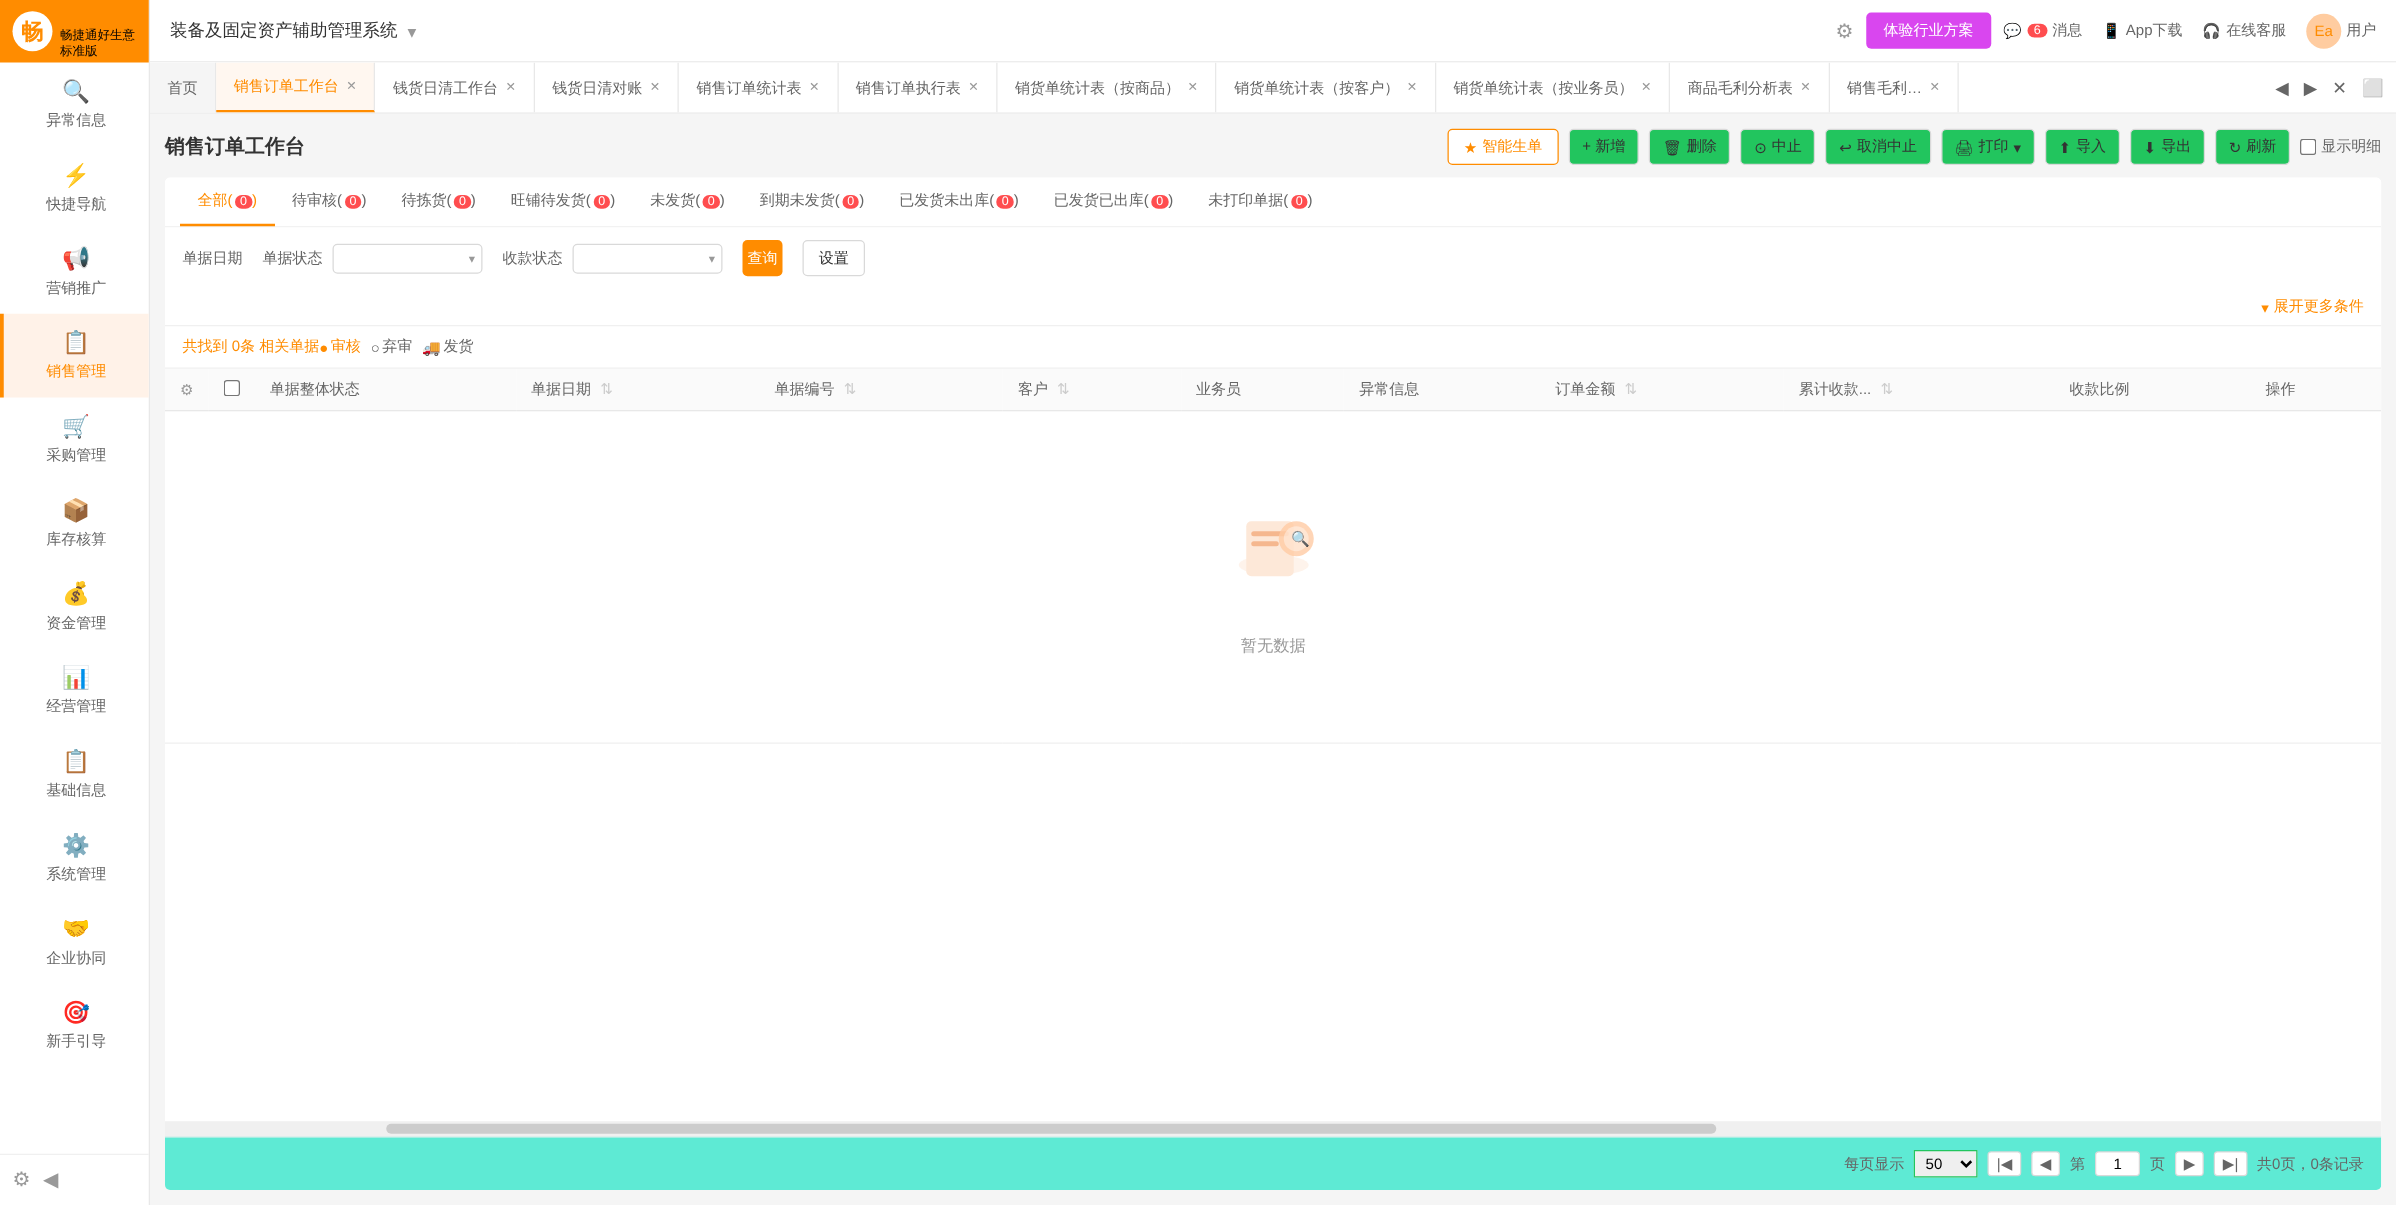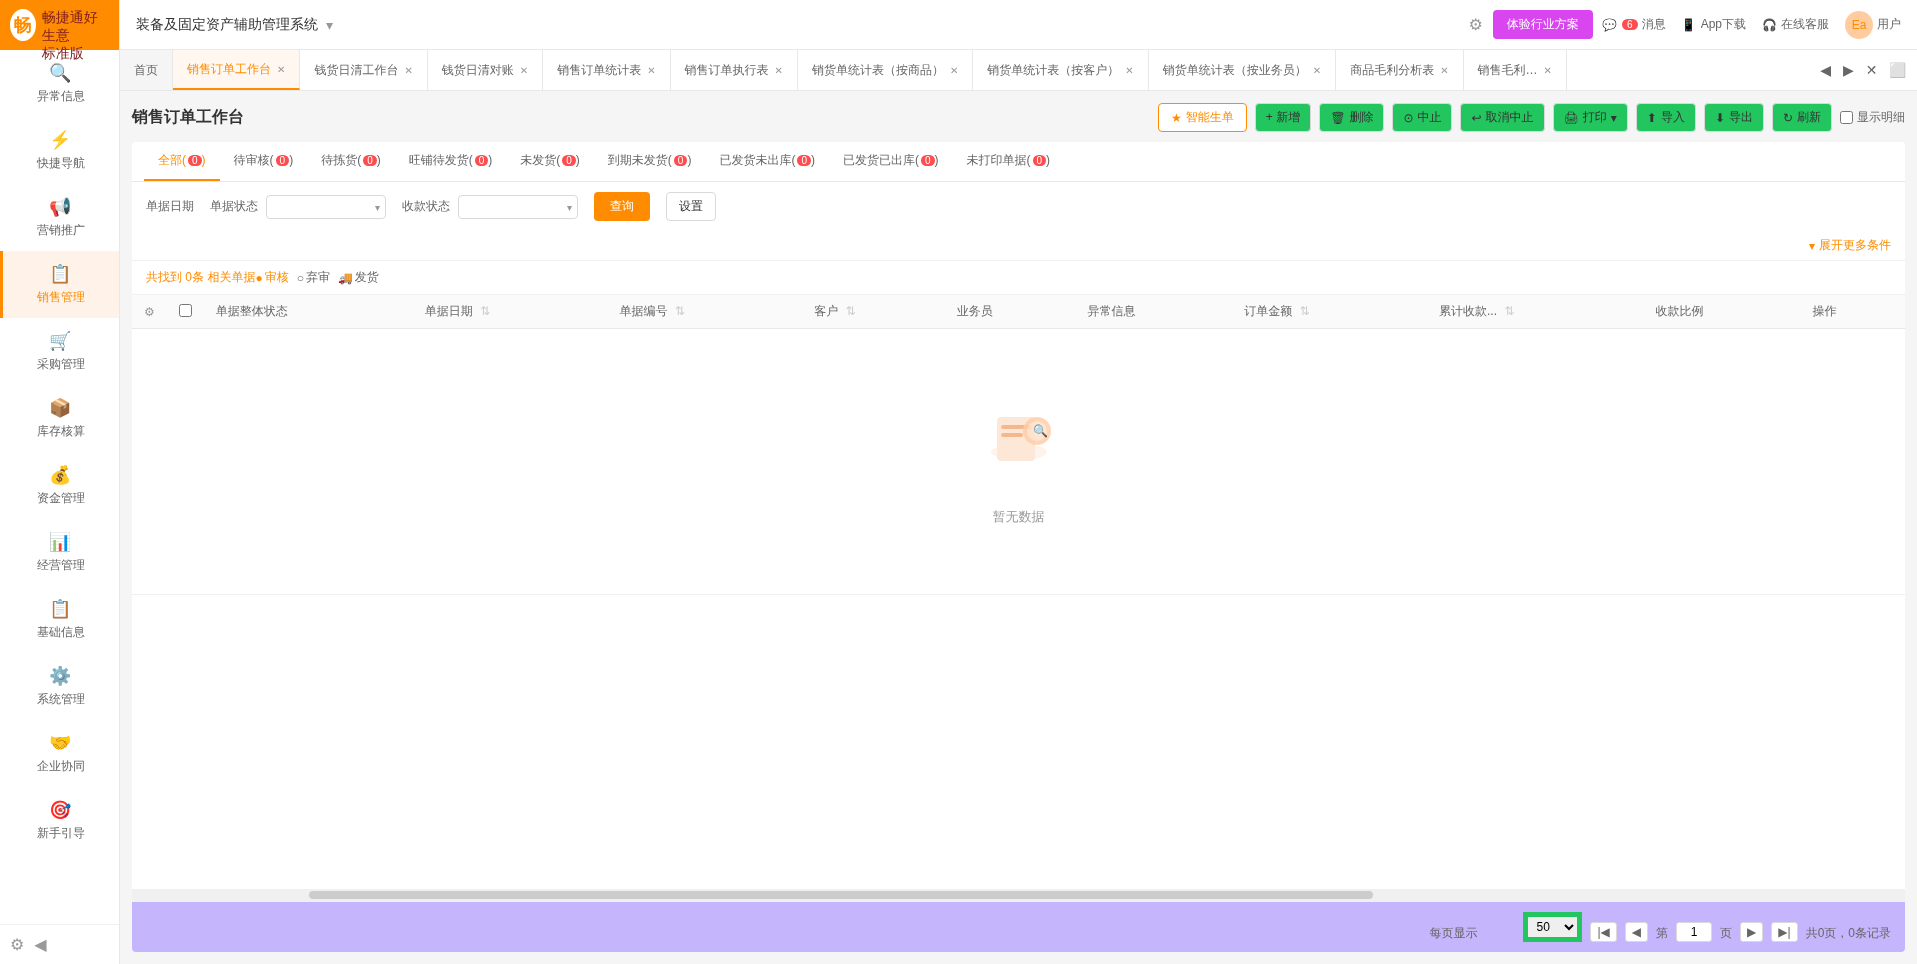--- a/index.html
+++ b/index.html
@@ -9,7 +9,7 @@
     .sidebar { width: 120px; background: #fff; display: flex; flex-direction: column; border-right: 1px solid #e8e8e8; flex-shrink: 0; }
     .sidebar-logo { height: 50px; background: #ff8c00; display: flex; align-items: center; padding: 0 10px; gap: 6px; }
     .sidebar-logo-icon { width: 32px; height: 32px; background: #fff; border-radius: 50%; display: flex; align-items: center; justify-content: center; color: #ff8c00; font-size: 18px; font-weight: bold; }
-    .sidebar-logo-text { color: #7f1d1d; font-size: 14px; line-height: 1.3; margin-top: 20px; }
+    .sidebar-logo-text { color: #000000; font-size: 10px; line-height: 1.3; margin-top: 20px; }
     .sidebar-nav-item { padding: 12px 8px; display: flex; flex-direction: column; align-items: center; gap: 4px; cursor: pointer; color: #666; font-size: 12px; border-left: 3px solid transparent; }
     .sidebar-nav-item.active { background: #fff2e8; color: #ff8c00; border-left-color: #ff8c00; }
     .sidebar-nav-icon { font-size: 18px; }

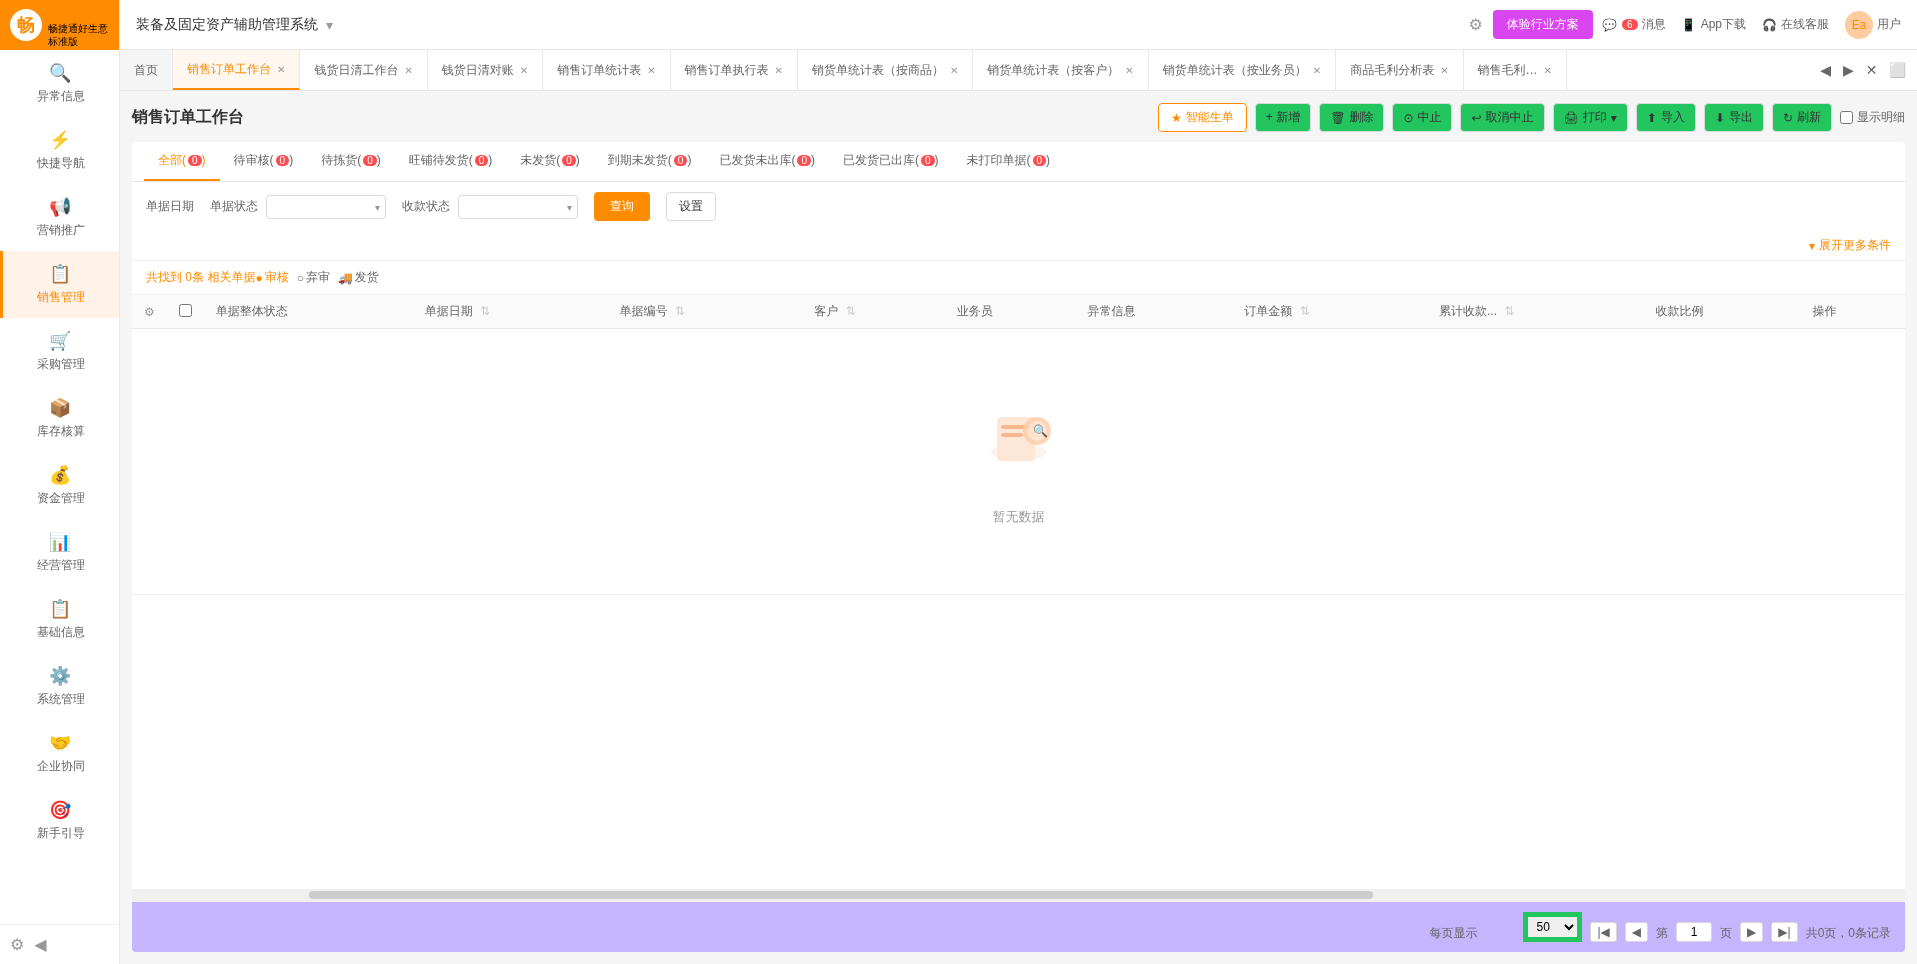--- a/index.html
+++ b/index.html
@@ -46,7 +46,7 @@
     .toolbar { display: flex; align-items: center; gap: 8px; }
     .btn-smart { background: #fff; border: 1px solid #ff8c00; color: #ff8c00; border-radius: 4px; padding: 5px 12px; cursor: pointer; font-size: 12px; display: flex; align-items: center; gap: 4px; }
     .btn-toolbar { background: #22c55e; border: 1px solid #d9d9d9; color: #333; border-radius: 4px; padding: 5px 10px; cursor: pointer; font-size: 12px; display: flex; align-items: center; gap: 4px; text-align: center; }
-    .btn-query { background: #ff8c00; color: #fff; border: none; border-radius: 4px; padding: 6px 16px; cursor: pointer; font-size: 12px; }
+    .btn-query { background: #ff8c00; color: #fff; border: none; border-radius: 4px; padding: 6px 4px; cursor: pointer; font-size: 12px; }
     .btn-settings { background: #fff; border: 1px solid #d9d9d9; color: #333; border-radius: 4px; padding: 5px 12px; cursor: pointer; font-size: 12px; }
 
     

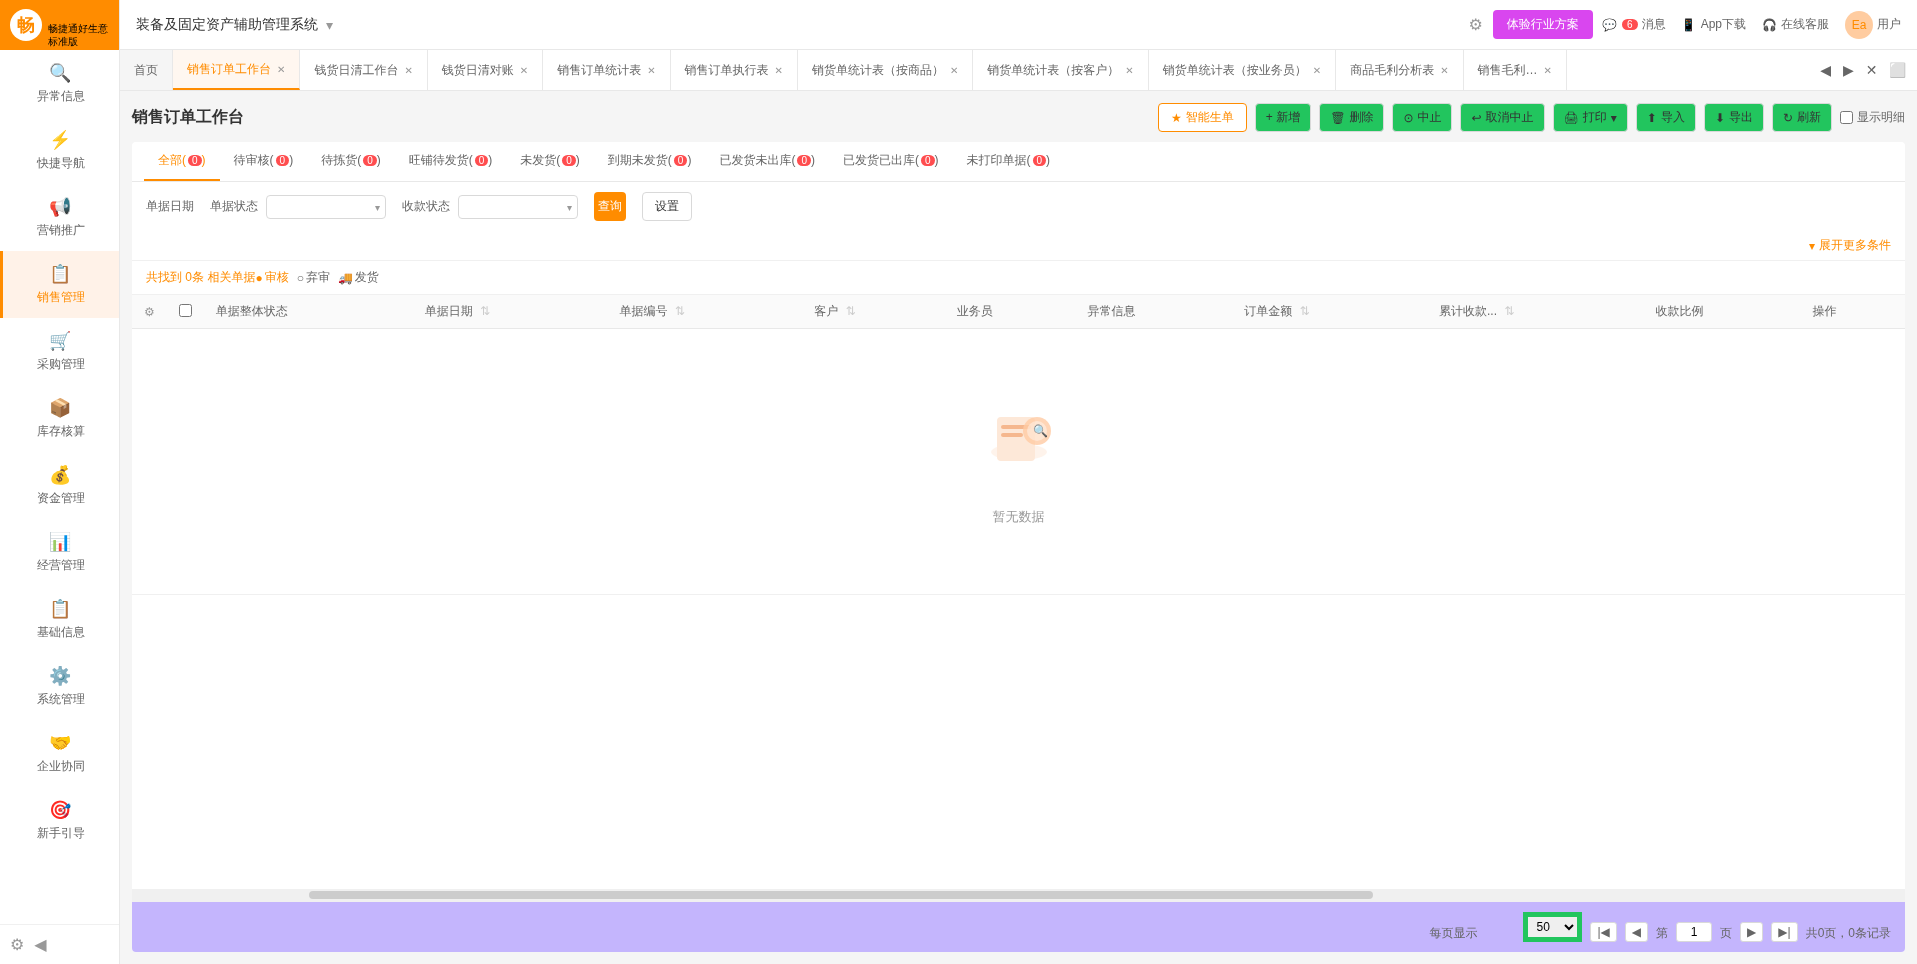--- a/index.html
+++ b/index.html
@@ -87,7 +87,7 @@
     .empty-text { color: #999; font-size: 13px; }
 
     
-    .pagination { padding: 10px 14px; display: flex; align-items: flex-end; justify-content: flex-end; gap: 8px; border-top: 1px solid #f0f0f0; background: #c4b5fd; }
+    .pagination { padding: 10px 14px; display: flex; align-items: center; justify-content: flex-end; gap: 8px; border-top: 1px solid #f0f0f0; background: #5eead4; }
     .pagination-text { color: #666; font-size: 12px; }
     .pagination-select { border: 5px solid #22c55e; border-radius: 0; padding: 2px 4px; font-size: 12px; margin-left: 38px; }
     .pagination-btn { border: 1px solid #d9d9d9; border-radius: 3px; padding: 2px 6px; cursor: pointer; background: #fff; color: #666; font-size: 12px; }

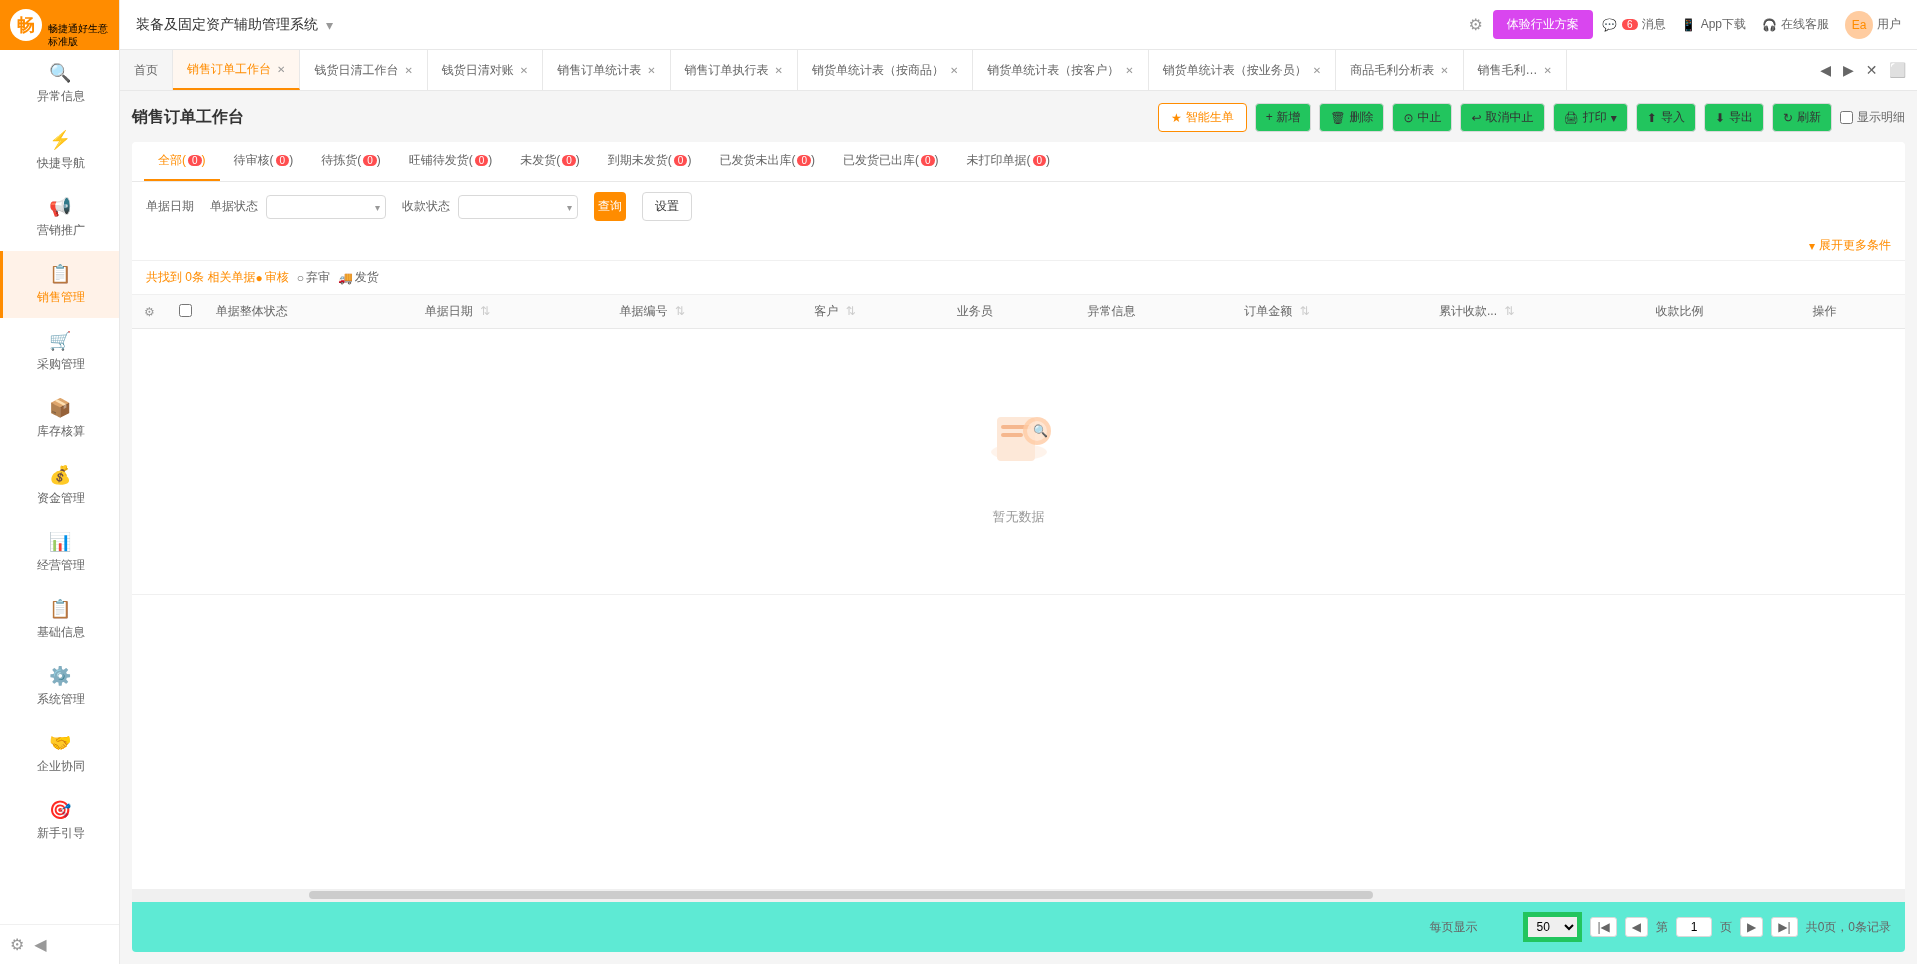--- a/index.html
+++ b/index.html
@@ -89,7 +89,7 @@
     
     .pagination { padding: 10px 14px; display: flex; align-items: center; justify-content: flex-end; gap: 8px; border-top: 1px solid #f0f0f0; background: #5eead4; }
     .pagination-text { color: #666; font-size: 12px; }
-    .pagination-select { border: 5px solid #22c55e; border-radius: 0; padding: 2px 4px; font-size: 12px; margin-left: 38px; }
+    .pagination-select { border: 1px solid #22c55e; border-radius: 0; padding: 2px 4px; font-size: 12px; }
     .pagination-btn { border: 1px solid #d9d9d9; border-radius: 3px; padding: 2px 6px; cursor: pointer; background: #fff; color: #666; font-size: 12px; }
     .pagination-btn:disabled { color: #ccc; cursor: not-allowed; }
     .pagination-input { border: 1px solid #d9d9d9; border-radius: 3px; padding: 2px 4px; width: 36px; text-align: center; font-size: 12px; }

